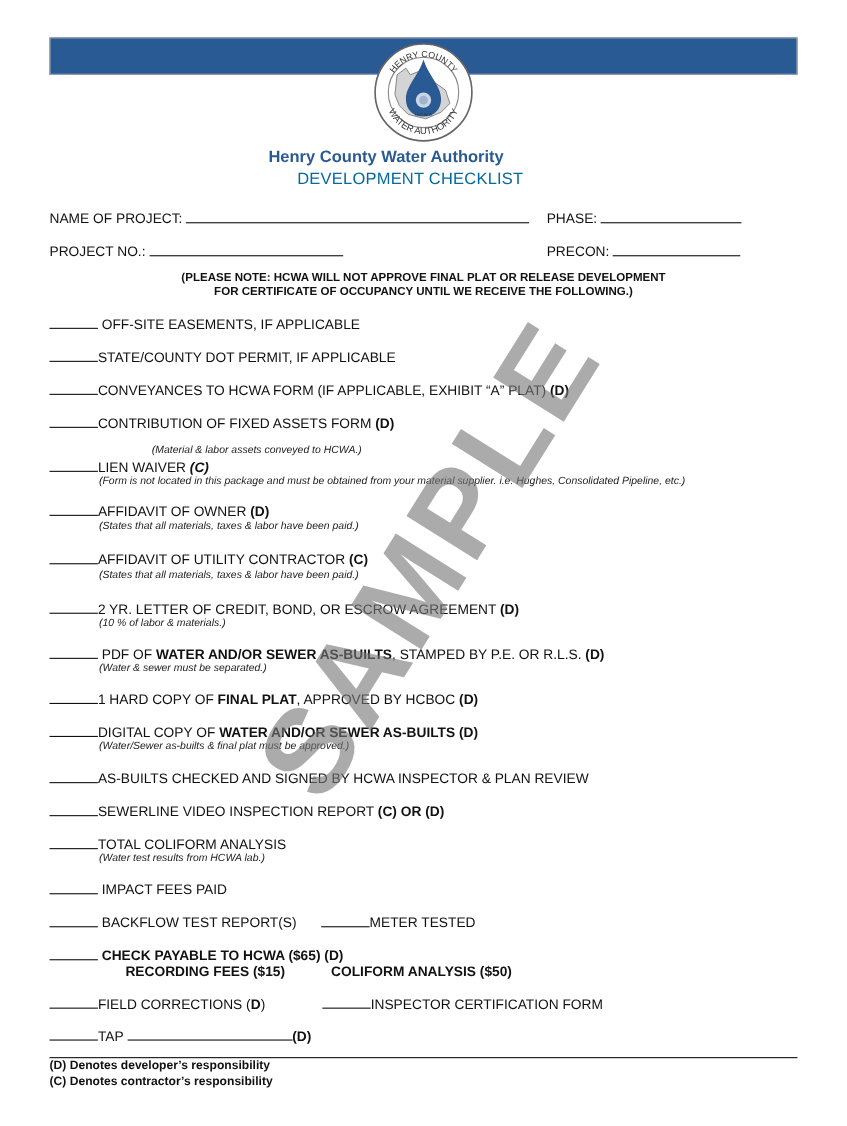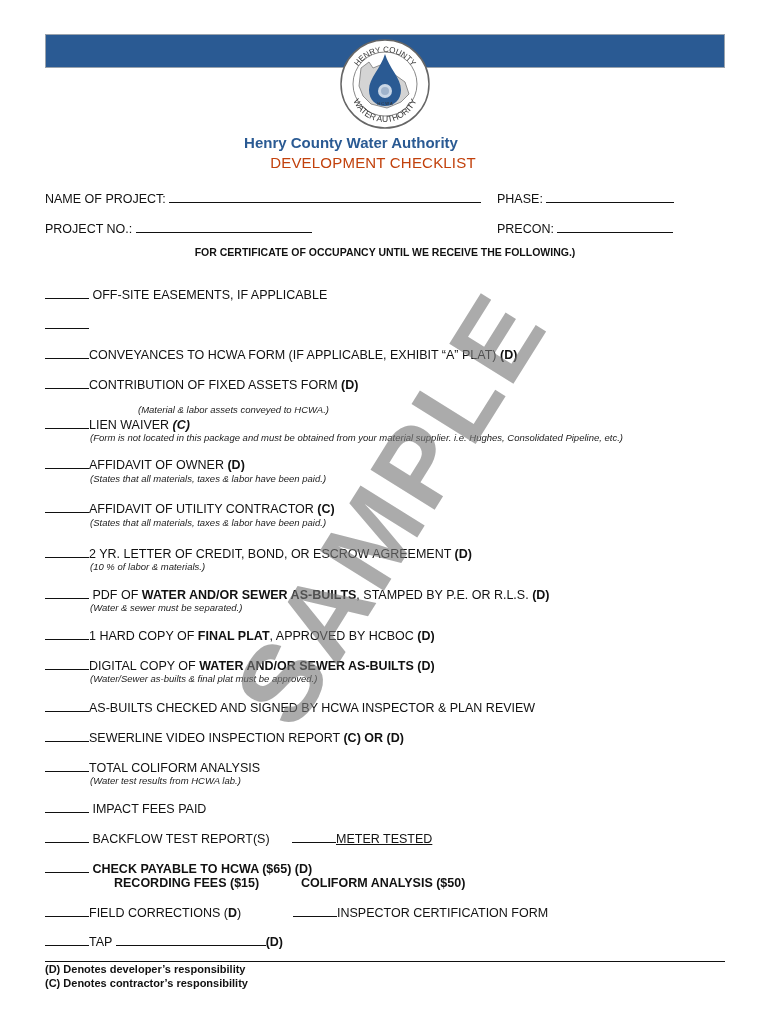--- a/index.html
+++ b/index.html
@@ -20,7 +20,7 @@
     }
     .doc-title {
       position: absolute; left: 0; width: 746px; top: 154px; text-align: center;
-      font-size: 15px; color: #c2410c; letter-spacing: 0.2px;
+      font-size: 15px; color: #0369a1; letter-spacing: 0.2px;
     }
     .field {
       position: absolute; font-size: 12.5px; white-space: nowrap; text-align: center;

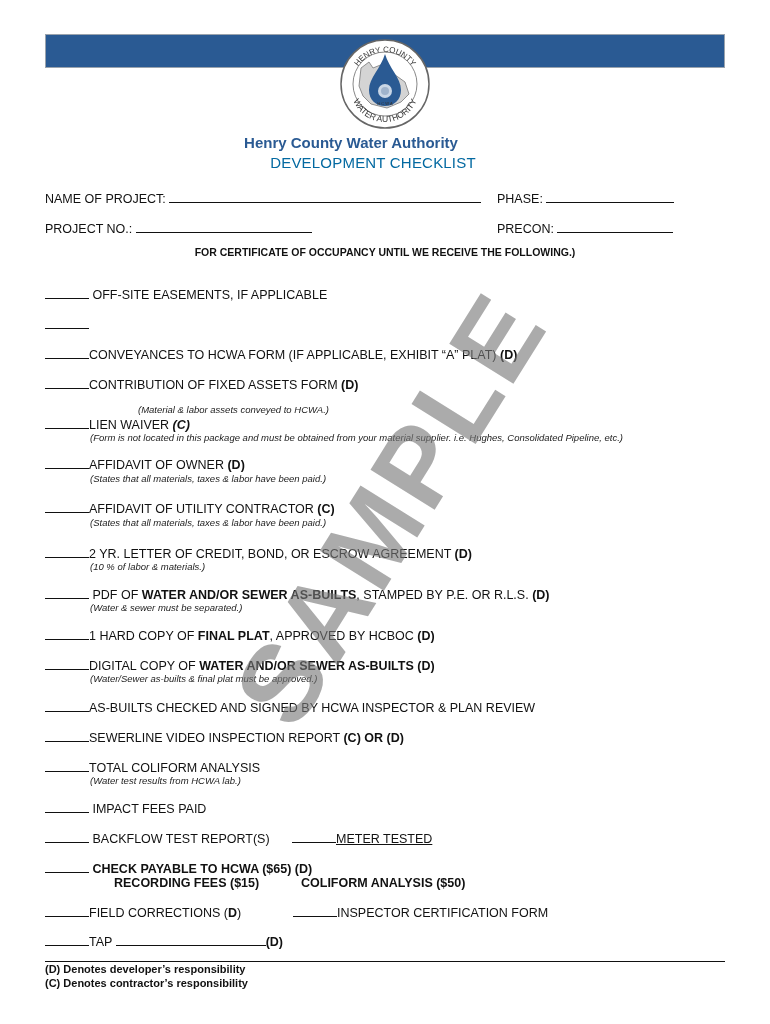--- a/index.html
+++ b/index.html
@@ -96,6 +96,7 @@
 </div>
 
 <div class="note">
+  <div>(PLEASE NOTE:  HCWA WILL NOT APPROVE FINAL PLAT OR RELEASE DEVELOPMENT</div>
   <div>FOR CERTIFICATE OF OCCUPANCY UNTIL WE RECEIVE THE FOLLOWING.)</div>
 </div>
 

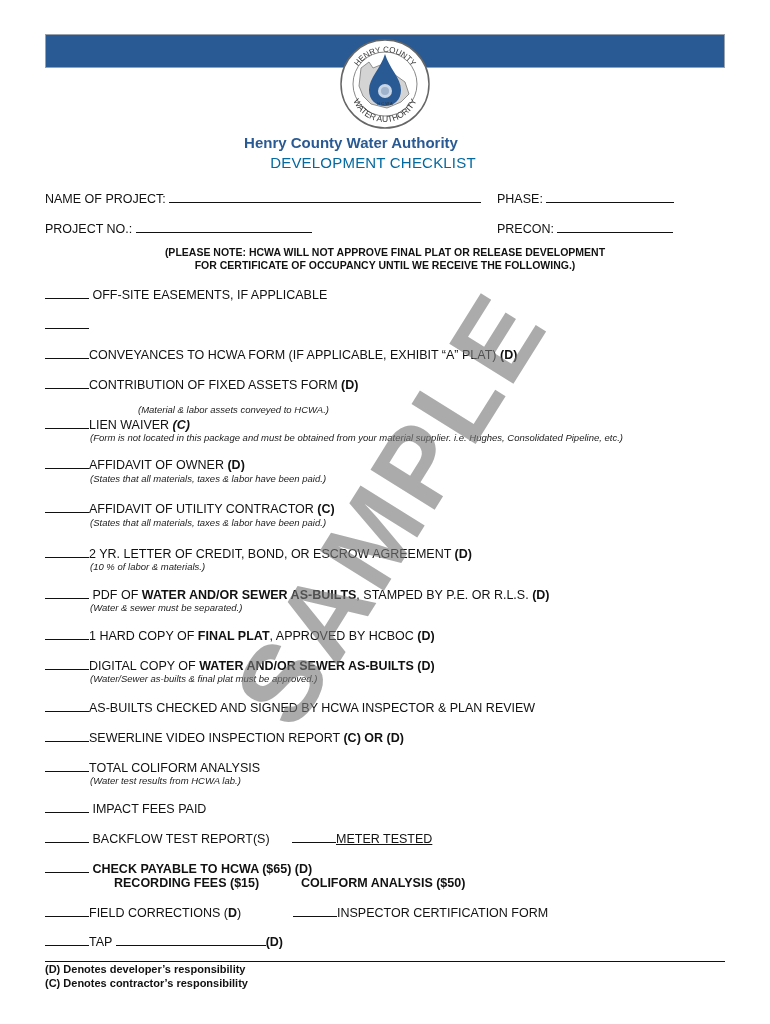--- a/index.html
+++ b/index.html
@@ -104,7 +104,7 @@
   <span class="line"></span><span> OFF-SITE EASEMENTS, IF APPLICABLE</span>
 </div>
 <div class="item" style="top:317px;">
-  <span class="line"></span>
+  <span class="line"></span><span>STATE/COUNTY DOT PERMIT, IF APPLICABLE</span>
 </div>
 <div class="item" style="top:347px;">
   <span class="line"></span><span>CONVEYANCES TO HCWA FORM (IF APPLICABLE, EXHIBIT “A” PLAT) </span><span class="b">(D)</span>

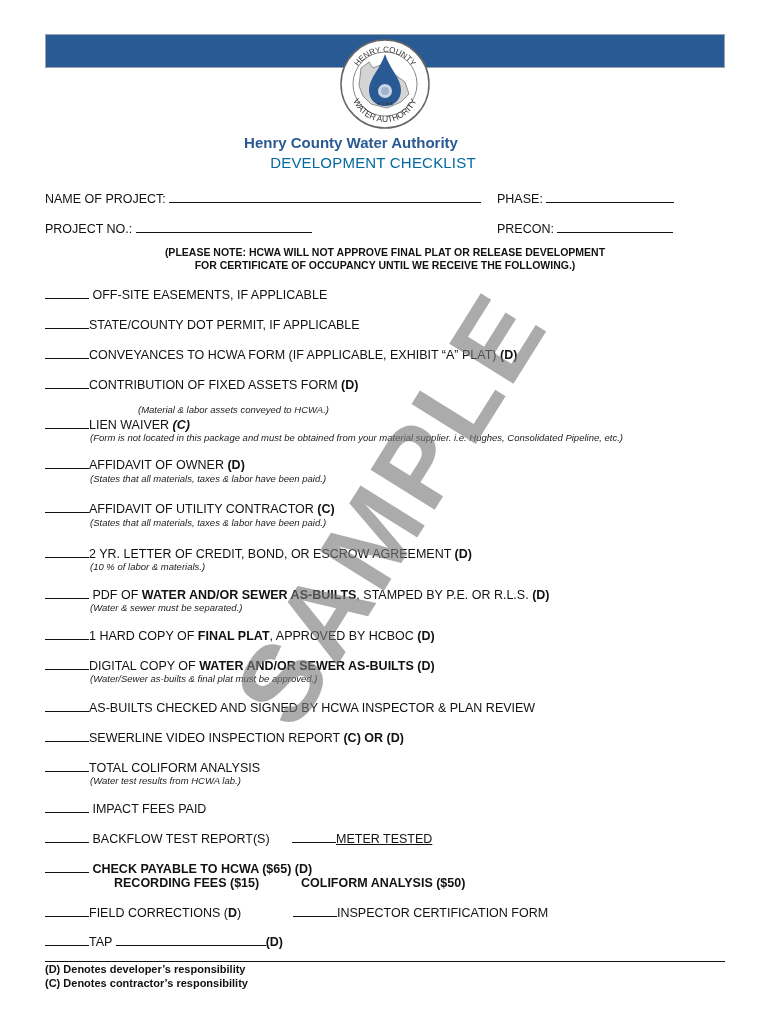--- a/index.html
+++ b/index.html
@@ -168,7 +168,7 @@
 <div class="item" style="top:831px;">
   <span class="line"></span><span> BACKFLOW TEST REPORT(S)</span>
 </div>
-<div class="item" style="top:831px; left:292px;text-decoration:underline;">
+<div class="item" style="top:831px; left:292px;">
   <span class="line"></span><span>METER TESTED</span>
 </div>
 

